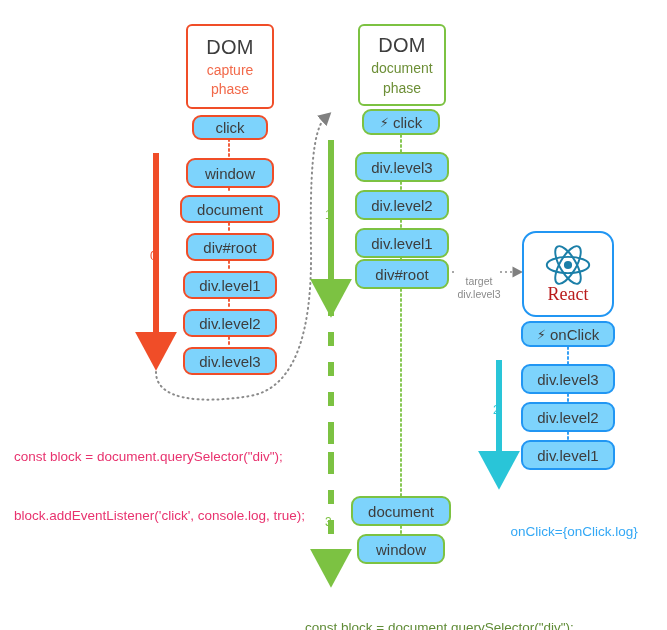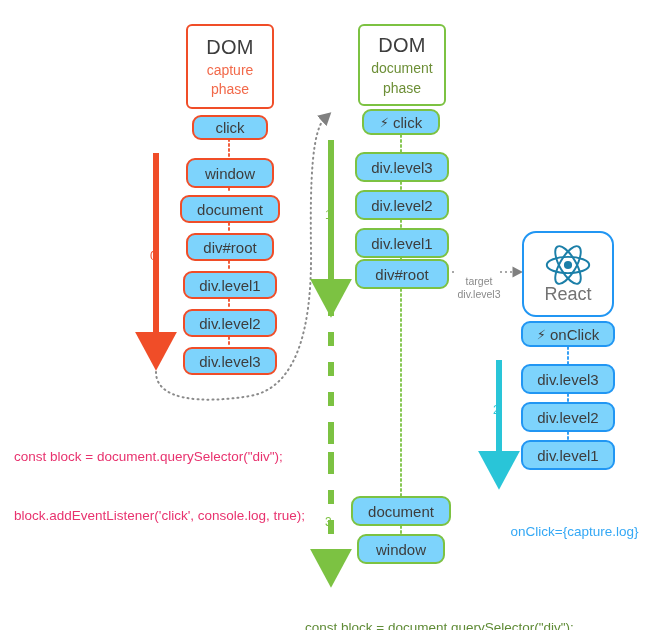--- a/index.html
+++ b/index.html
@@ -35,7 +35,7 @@
     border-radius:14px;background:#fff;
     display:flex;flex-direction:column;align-items:center;justify-content:center;
   }
-  .react-label{font-size:18px;color:#737373;margin-top:-2px;}
+  .react-label{font-size:18px;color:#b91c1c;margin-top:-2px;font-family:Liberation Serif, serif;}
   .codeblock{position:absolute;font-size:13.5px;line-height:1.45;white-space:pre;}
   .code-pink{color:#e8326e;}
   .code-green{color:#5f8b36;}

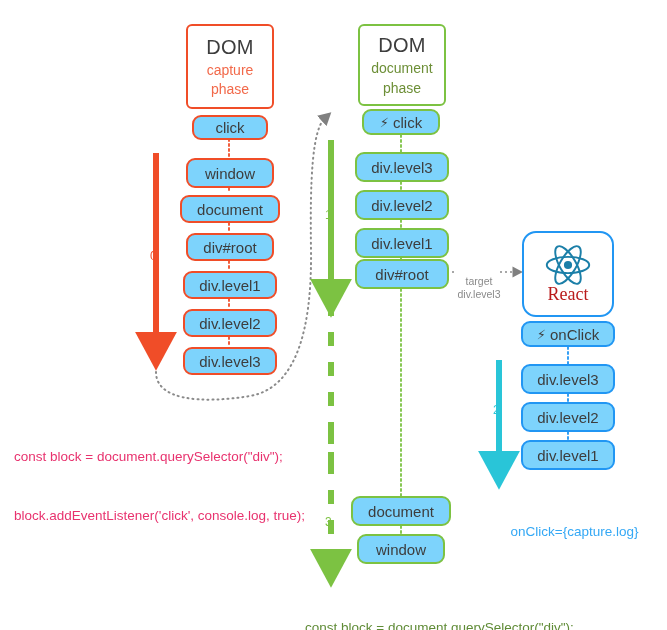--- a/index.html
+++ b/index.html
@@ -232,7 +232,7 @@
 </div>
 
 <div class="codeblock code-blue" style="left:503px;top:483px;">
-  <div>  onClick={capture.log}</div>
+  <div>  onClick={onClick.log}</div>
   
 </div>
 

